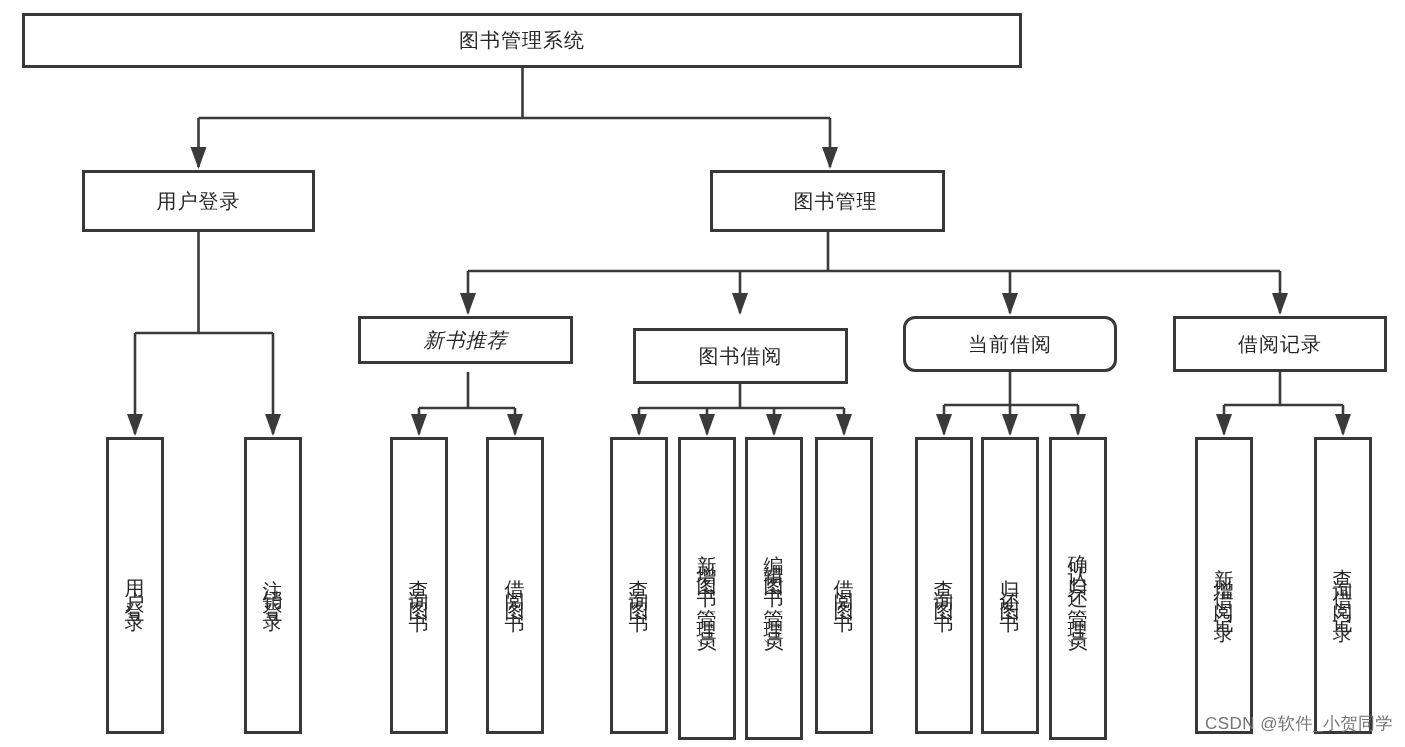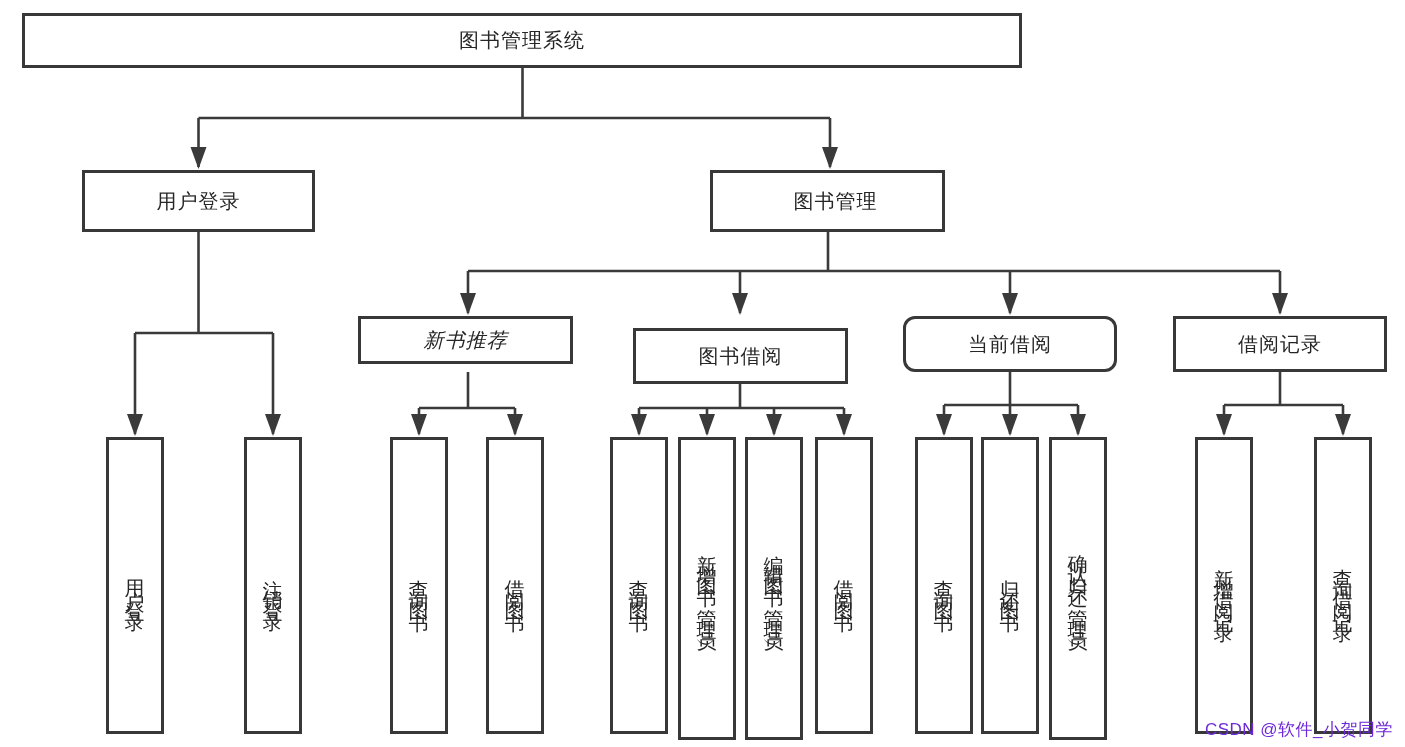--- a/index.html
+++ b/index.html
@@ -52,9 +52,9 @@
   #watermark {
     position: absolute;
     right: 12px;
-    bottom: 6px;
+    bottom: 12px;
     font-size: 17px;
-    color: #6d28d9;
+    color: #737373;
     letter-spacing: 0.5px;
     z-index: 3;
     white-space: nowrap;

